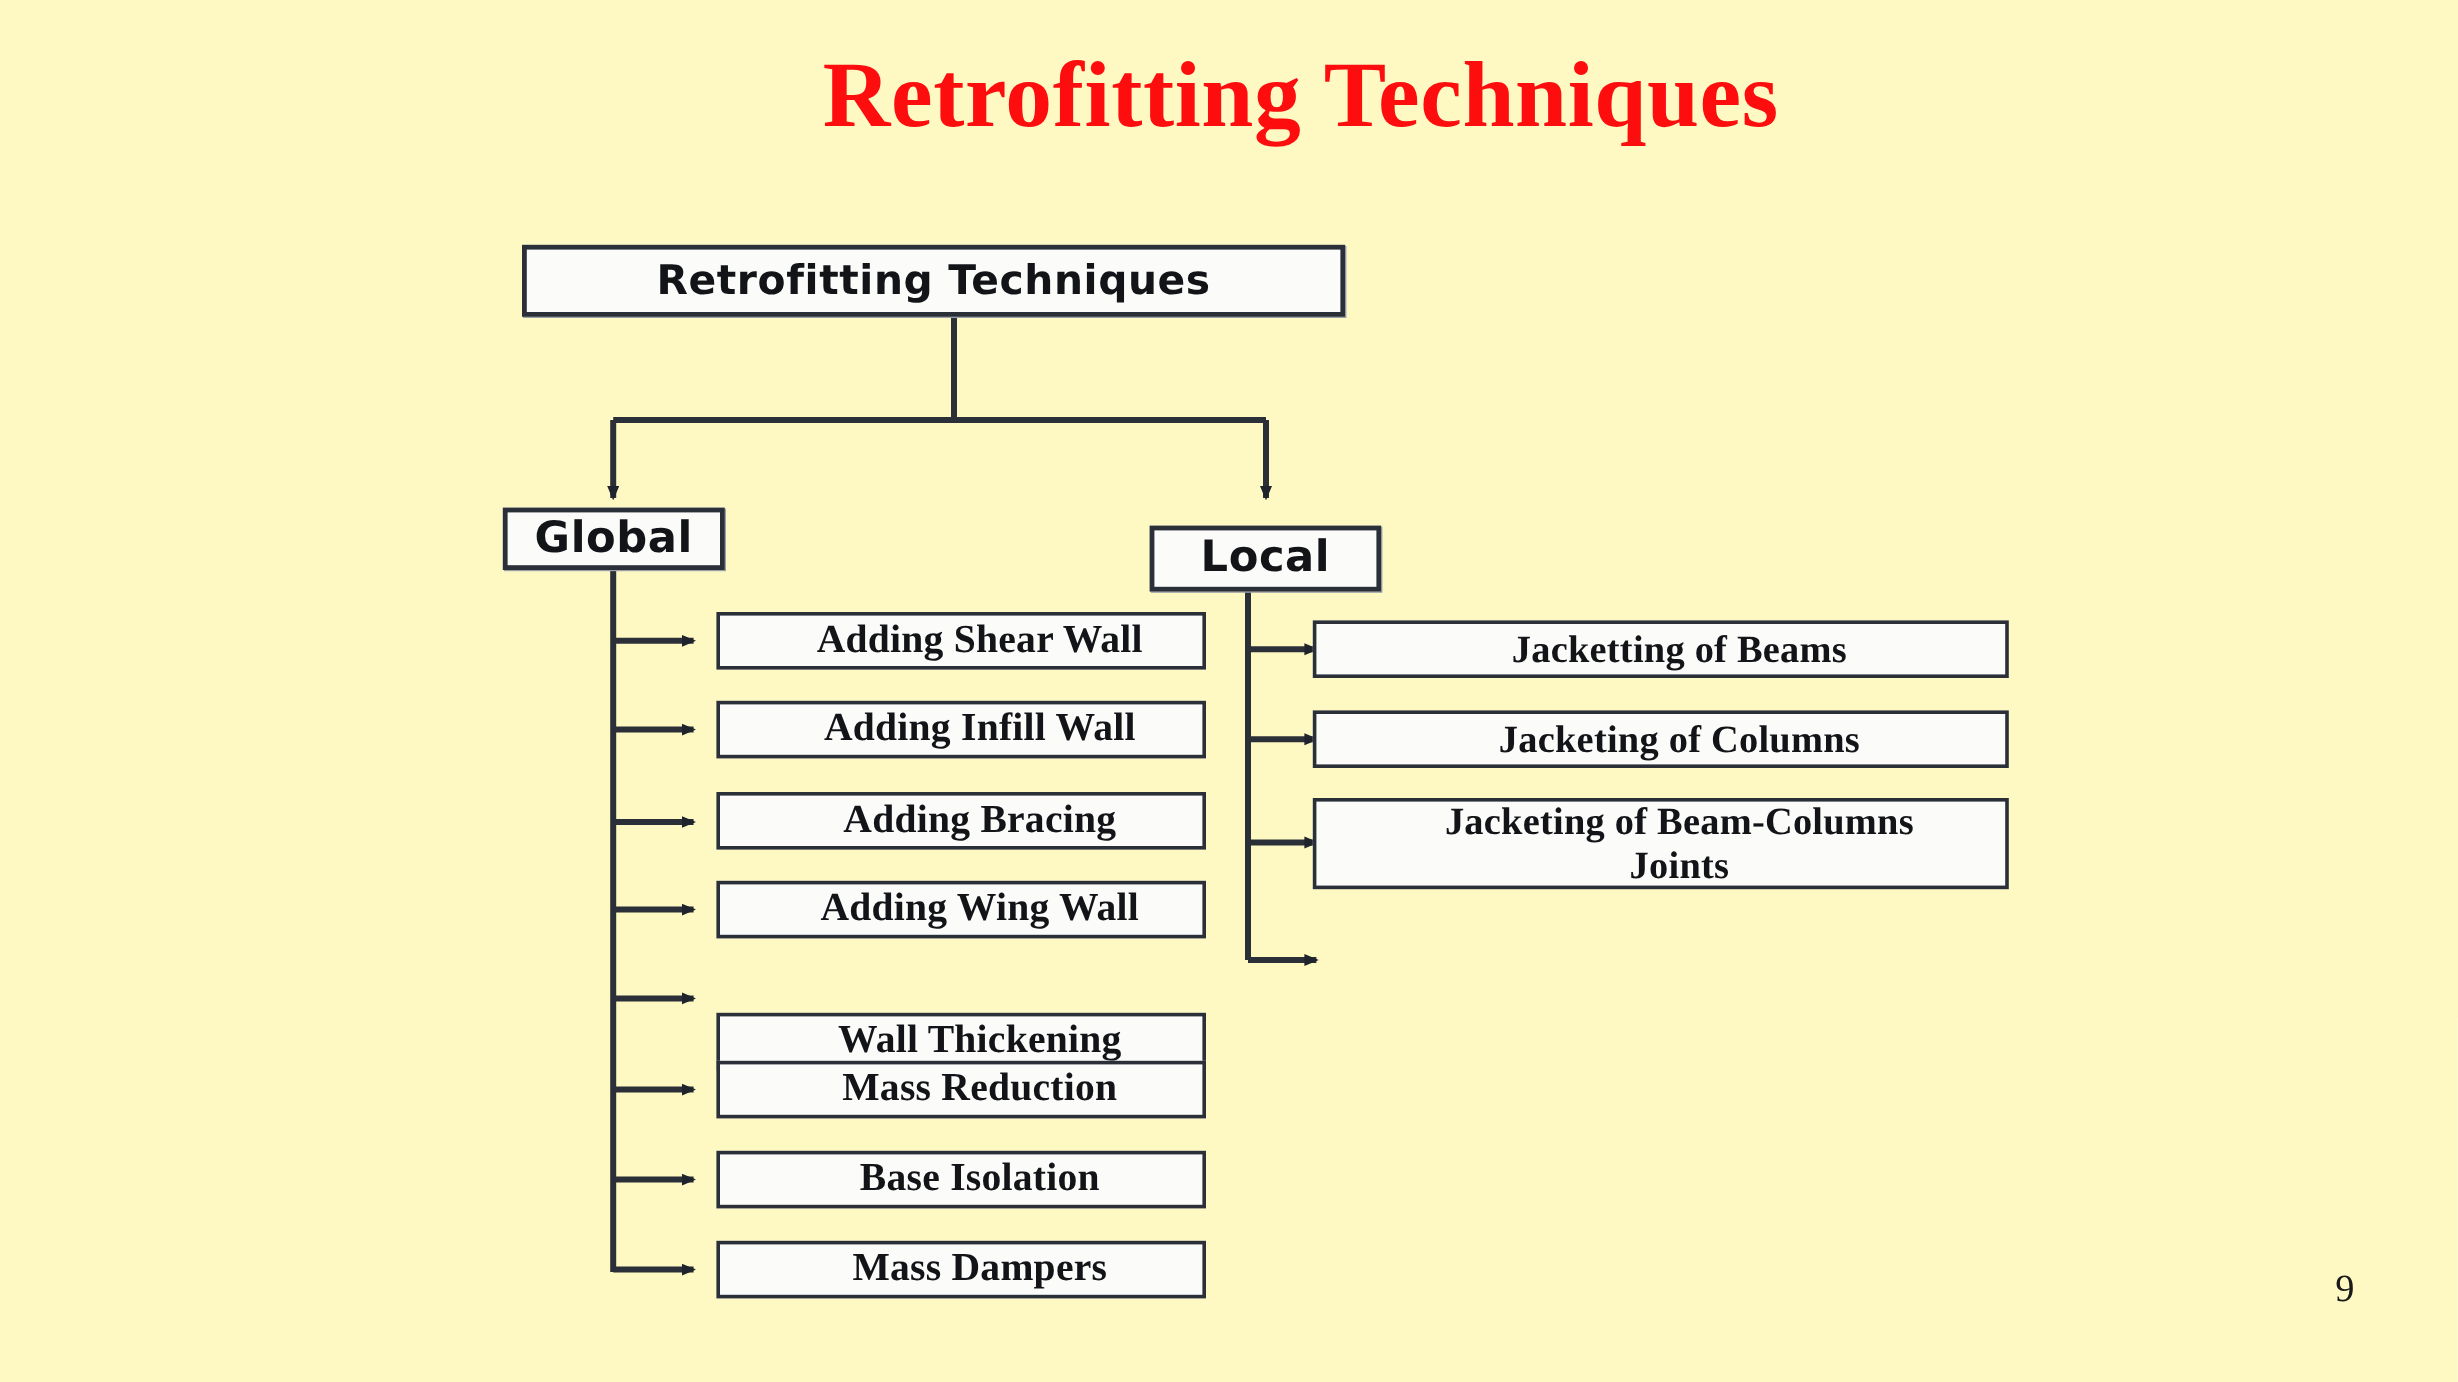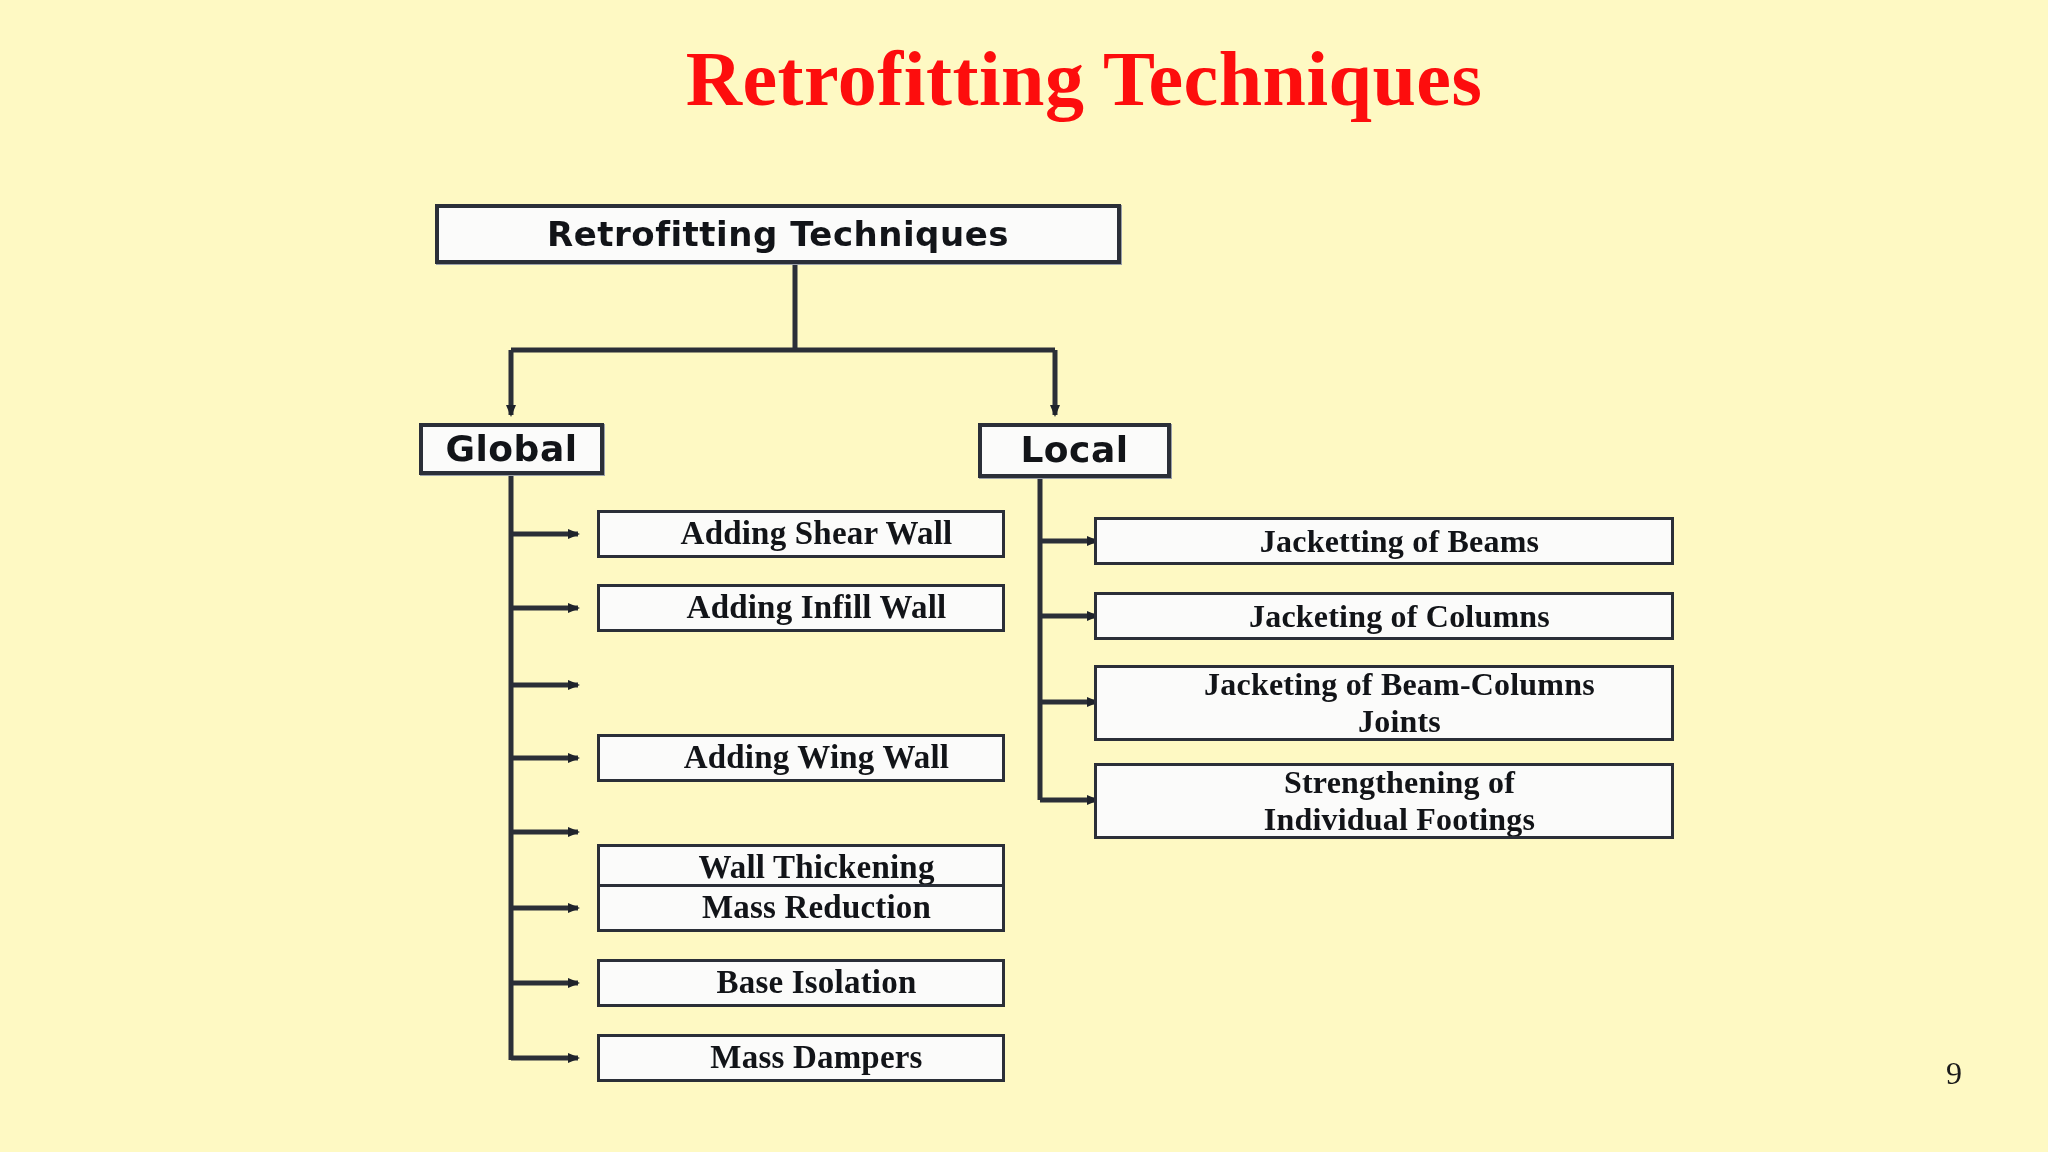--- a/index.html
+++ b/index.html
@@ -84,7 +84,7 @@
     letter-spacing:0.5px;
   }
   #node-global{left:419px;top:423px;width:185px;height:52px;}
-  #node-local{left:958px;top:423px;width:193px;height:55px;margin-left:20px;}
+  #node-local{left:958px;top:438px;width:193px;height:55px;}
 
   
   .leaf{

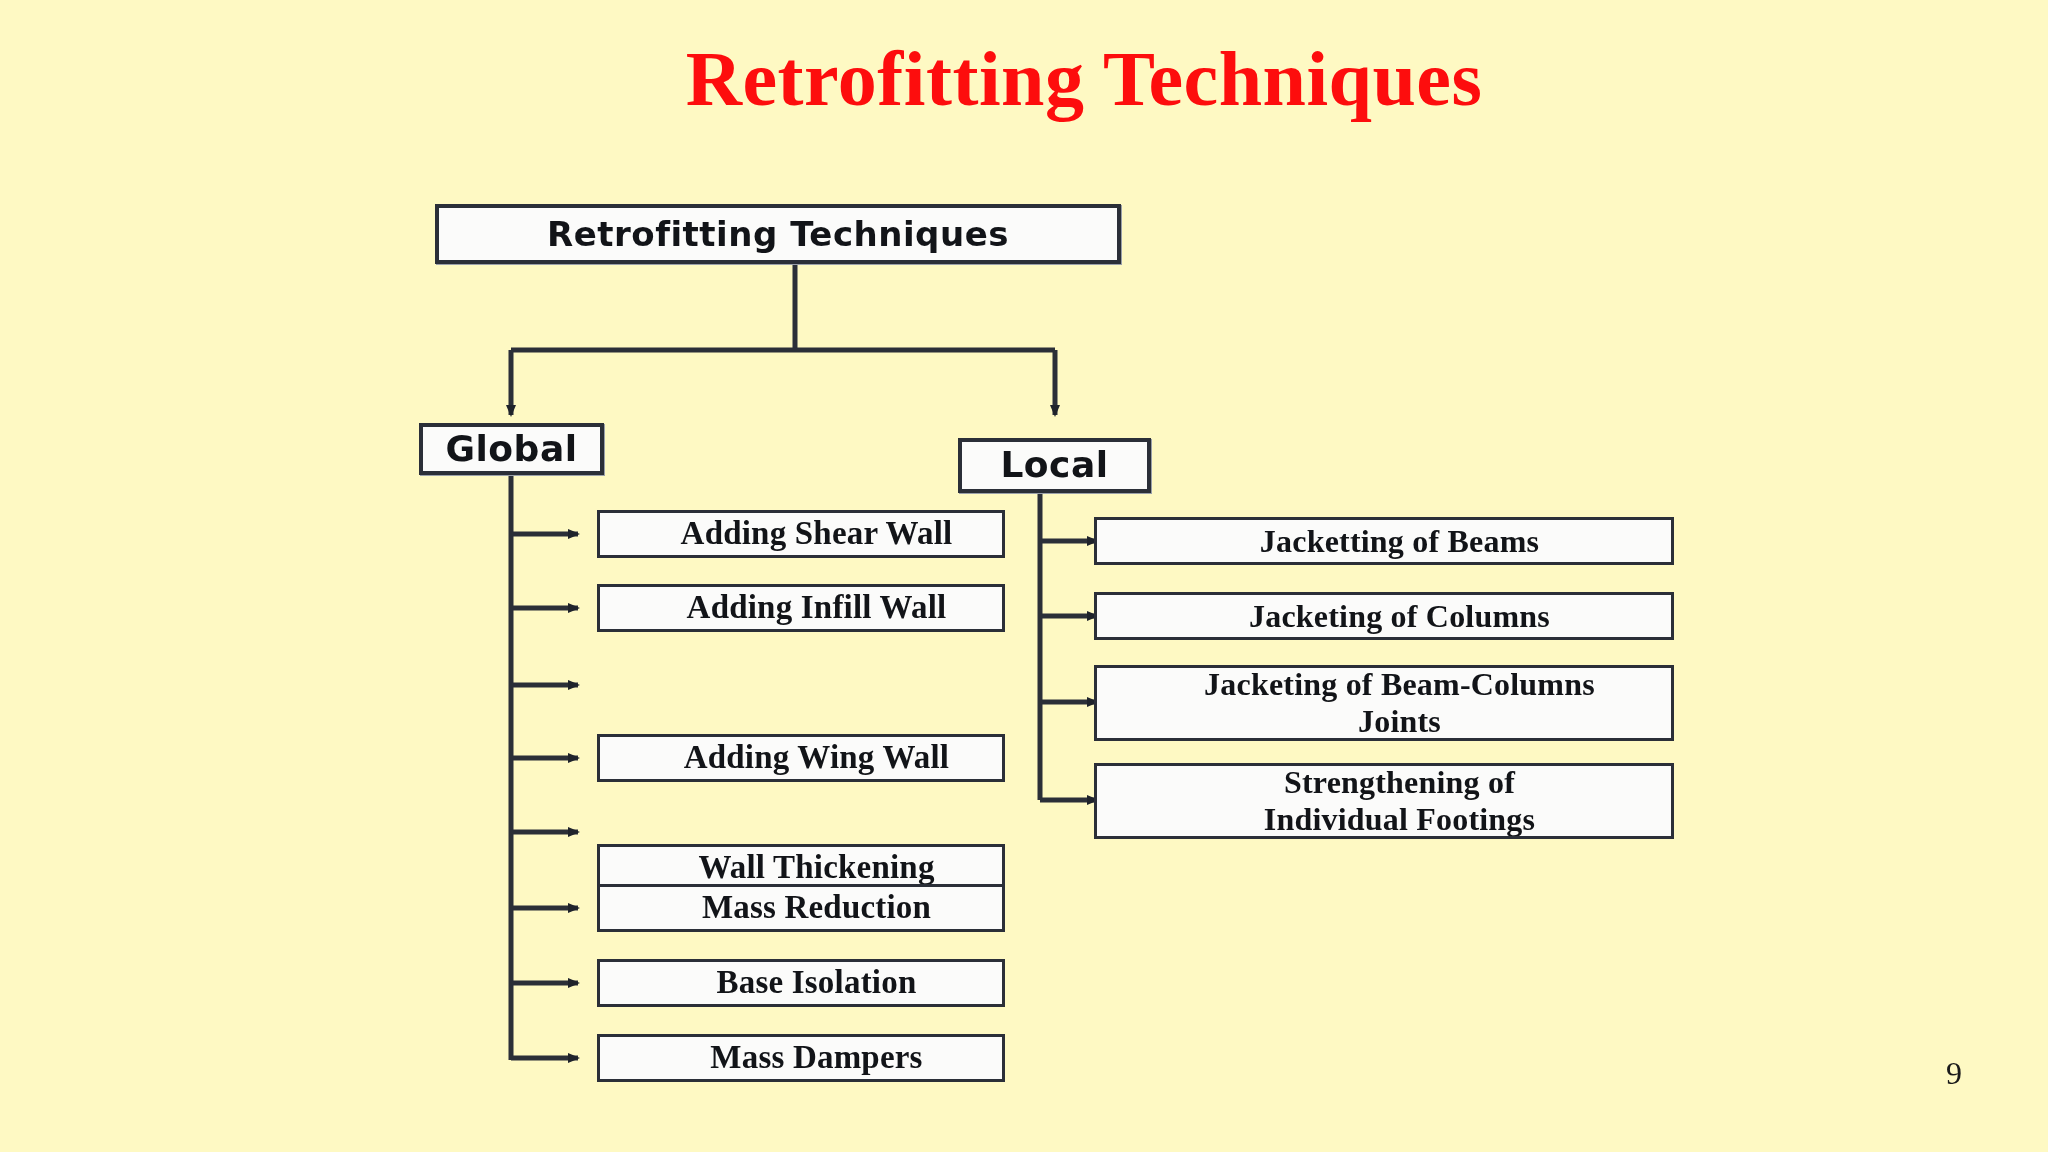--- a/index.html
+++ b/index.html
@@ -173,6 +173,9 @@
     <div class="node leaf leaf-left" style="top:584px">
       <span class="lbl">Adding Infill Wall</span>
     </div>
+    <div class="node leaf leaf-left" style="top:660px">
+      <span class="lbl">Adding Bracing</span>
+    </div>
     <div class="node leaf leaf-left" style="top:734px">
       <span class="lbl">Adding Wing Wall</span>
     </div>

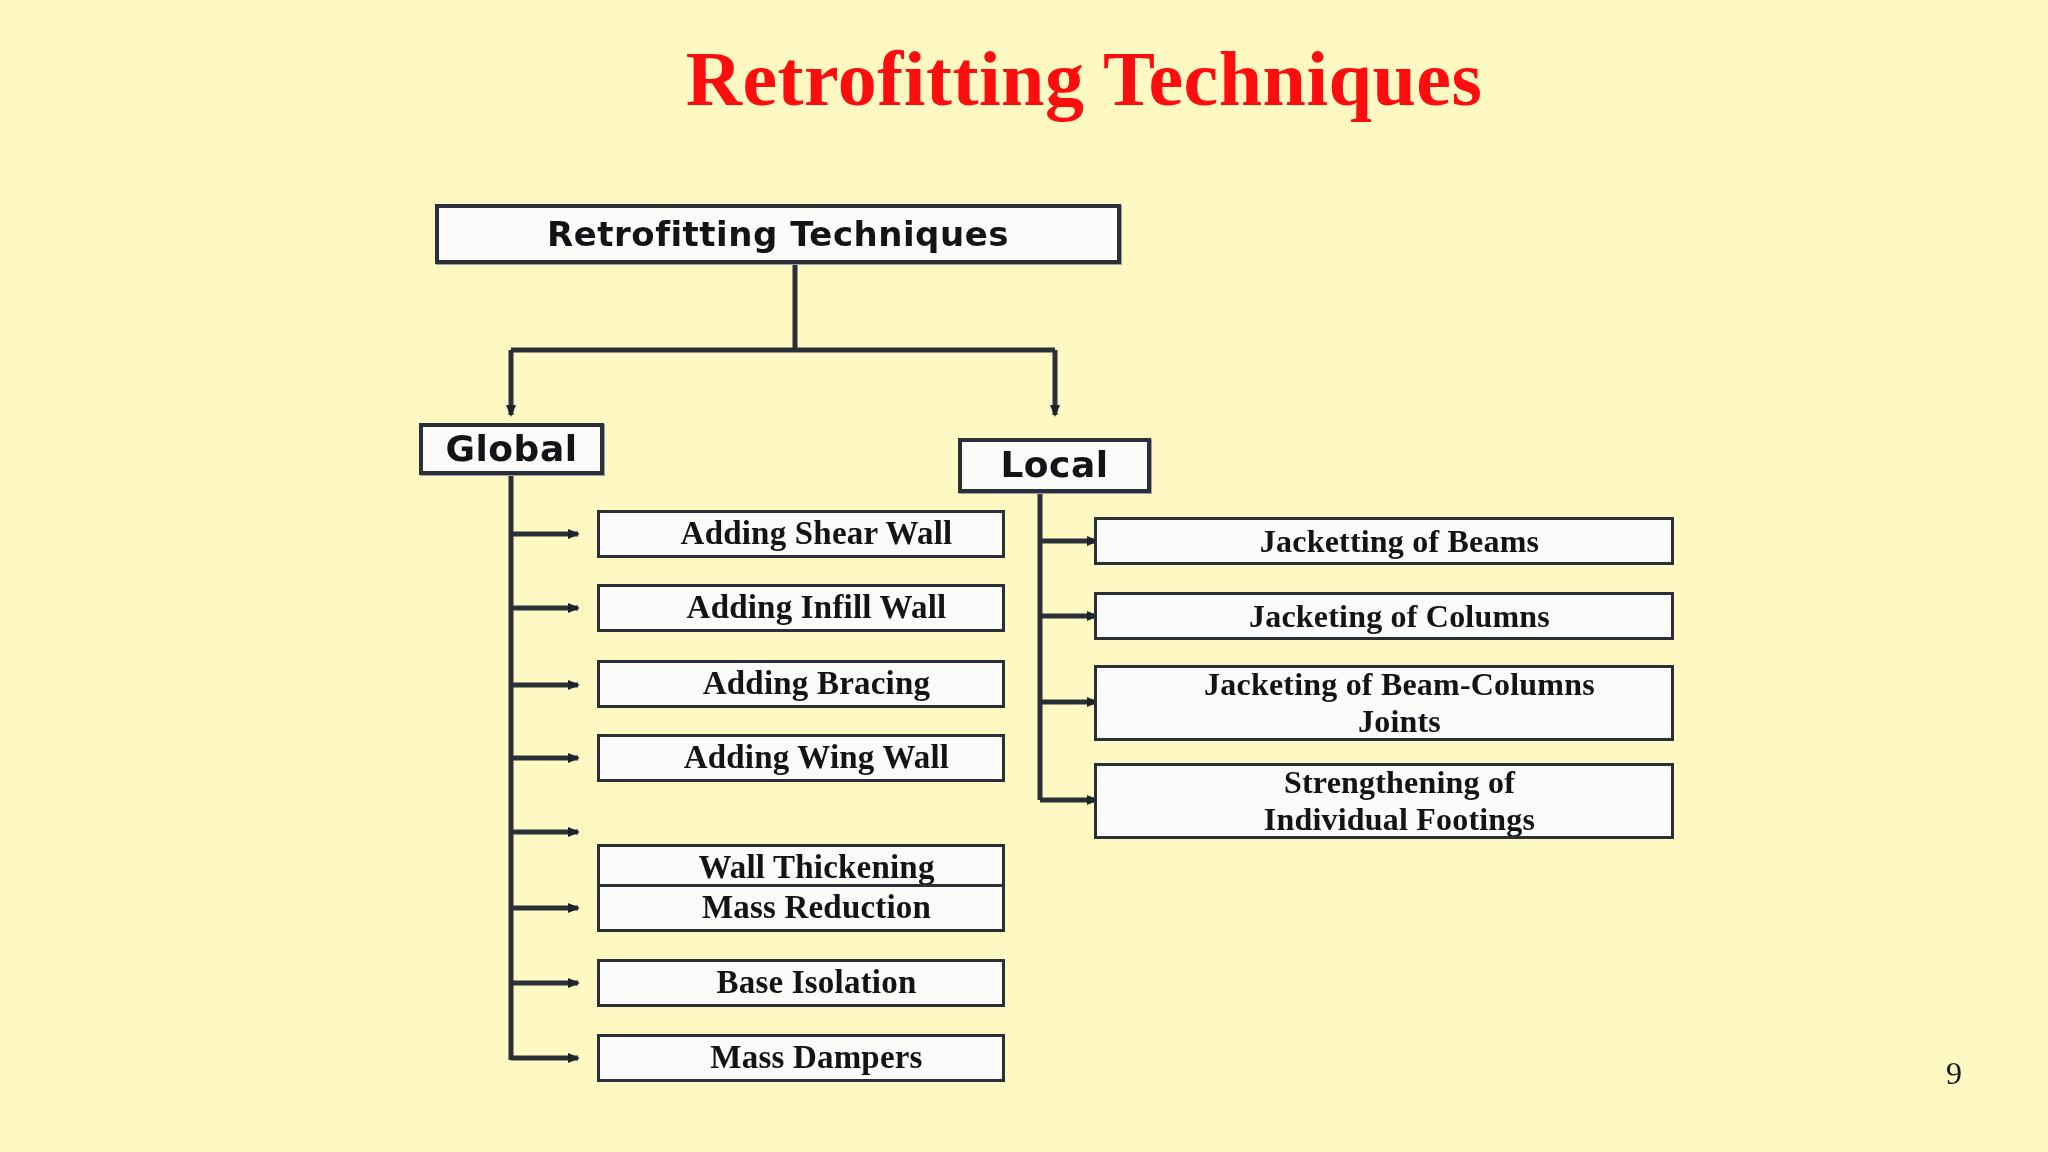--- a/index.html
+++ b/index.html
@@ -202,10 +202,6 @@
       <span class="lbl">Jacketing of Beam-Columns
 Joints</span>
     </div>
-    <div class="node leaf leaf-right two-line" style="top:763px;height:76px">
-      <span class="lbl">Strengthening of
-Individual Footings</span>
-    </div>
 
   </div>
 

